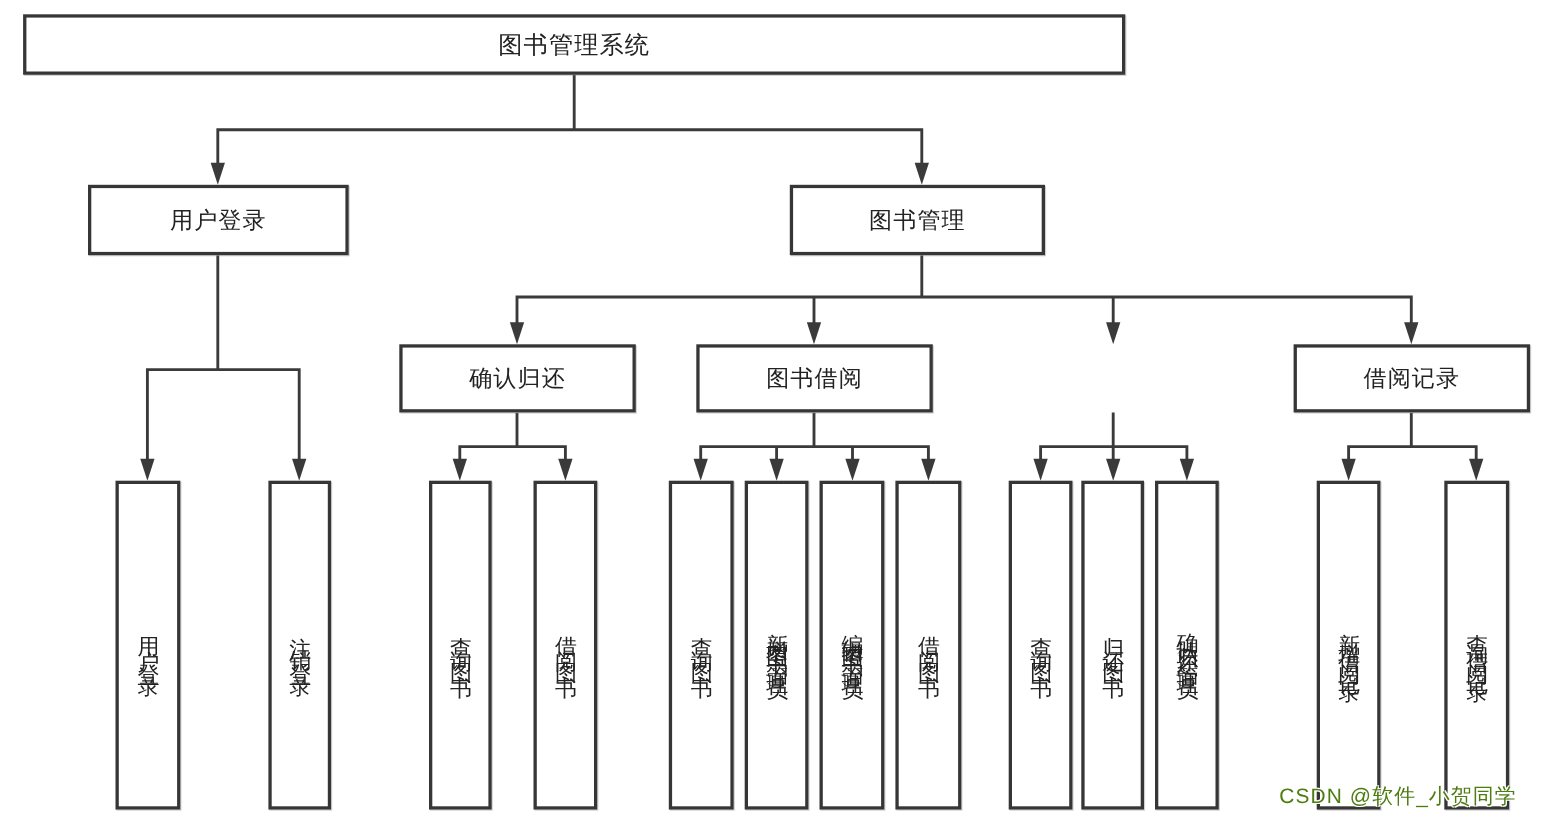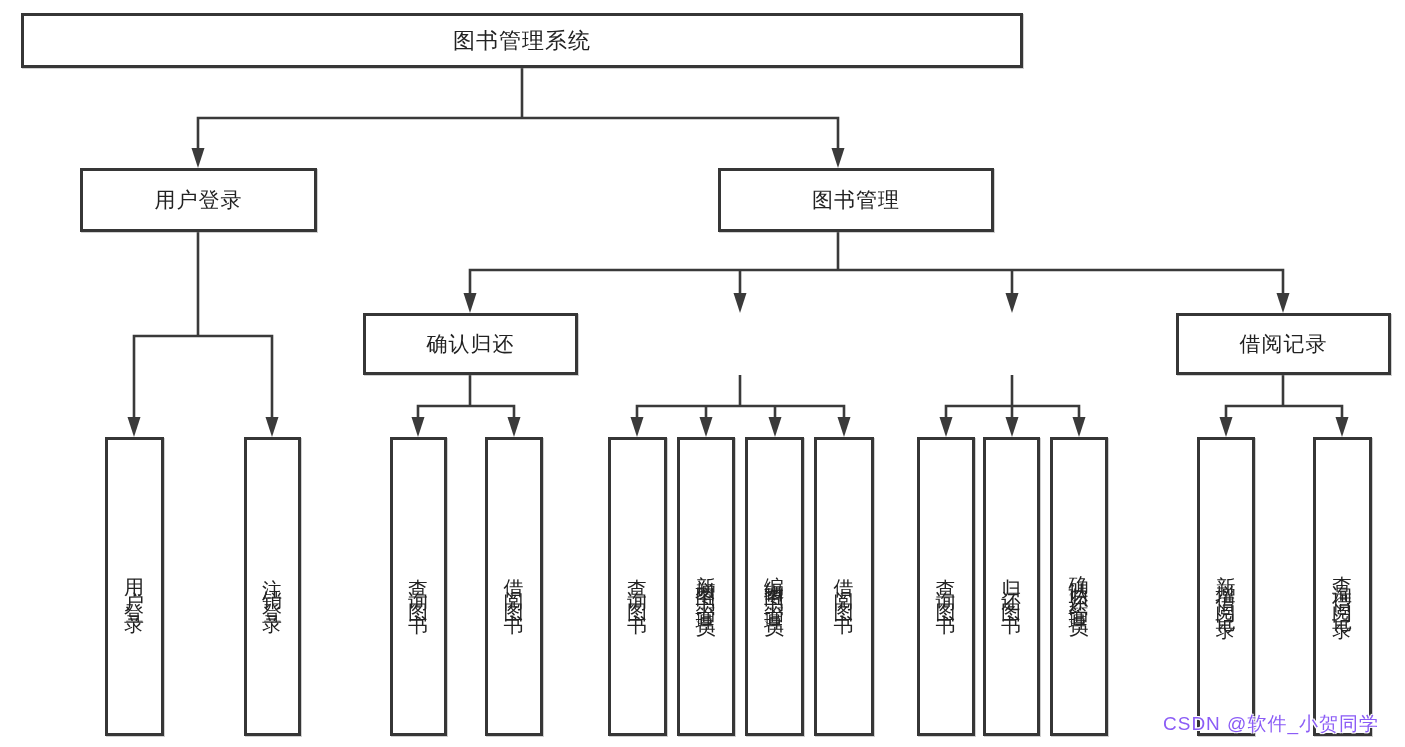--- a/index.html
+++ b/index.html
@@ -131,7 +131,7 @@
   <div class="box h" style="left:80px; top:168px; width:237px; height:64px;">
     <span>用户登录</span>
   </div>
-  <div class="box h" style="left:718px; top:168px; width:276px; height:64px;">
+  <div class="box h" style="left:718px; top:168px; width:232px; height:64px;">
     <span>图书管理</span>
   </div>
 

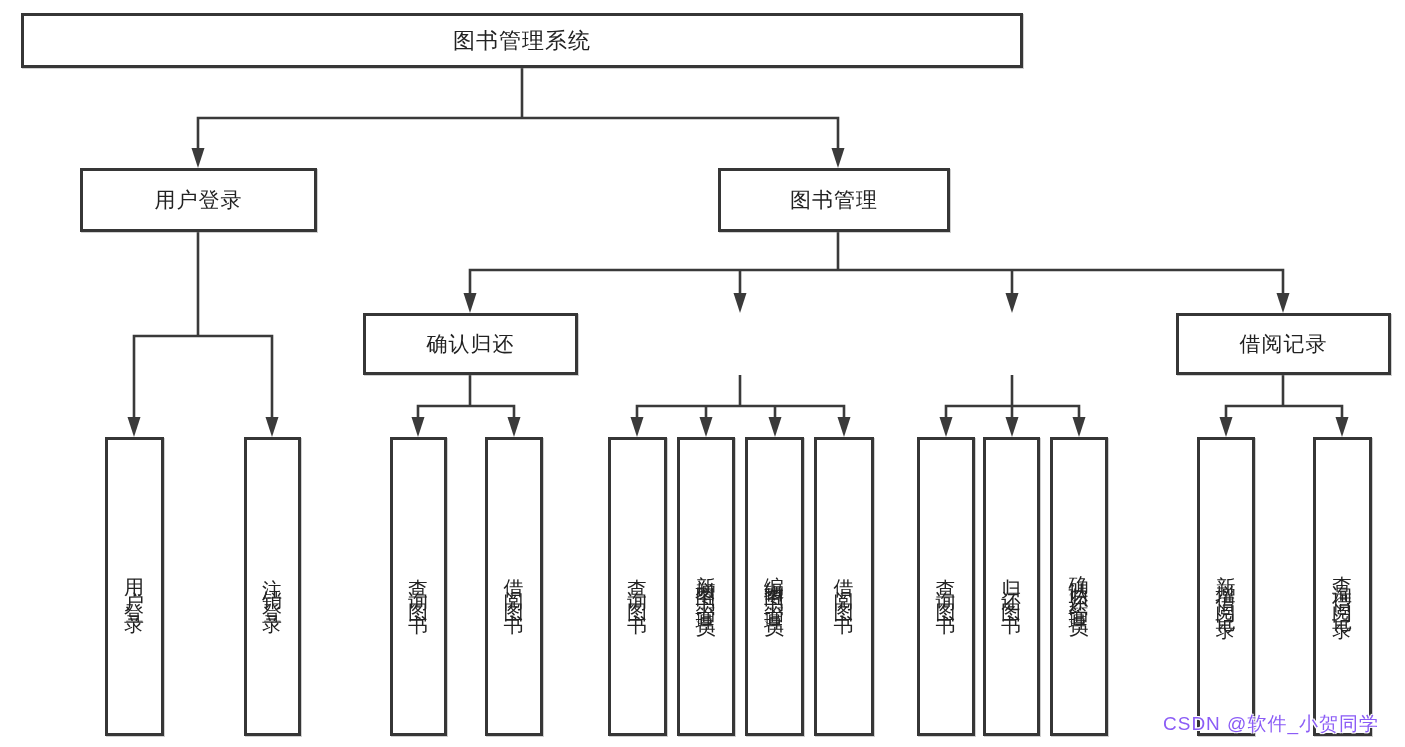--- a/index.html
+++ b/index.html
@@ -138,6 +138,9 @@
   <div class="box h" style="left:363px; top:313px; width:215px; height:62px;">
     <span>确认归还</span>
   </div>
+  <div class="box h" style="left:633px; top:313px; width:215px; height:62px;">
+    <span>图书借阅</span>
+  </div>
   <div class="box h" style="left:1176px; top:313px; width:215px; height:62px;">
     <span>借阅记录</span>
   </div>

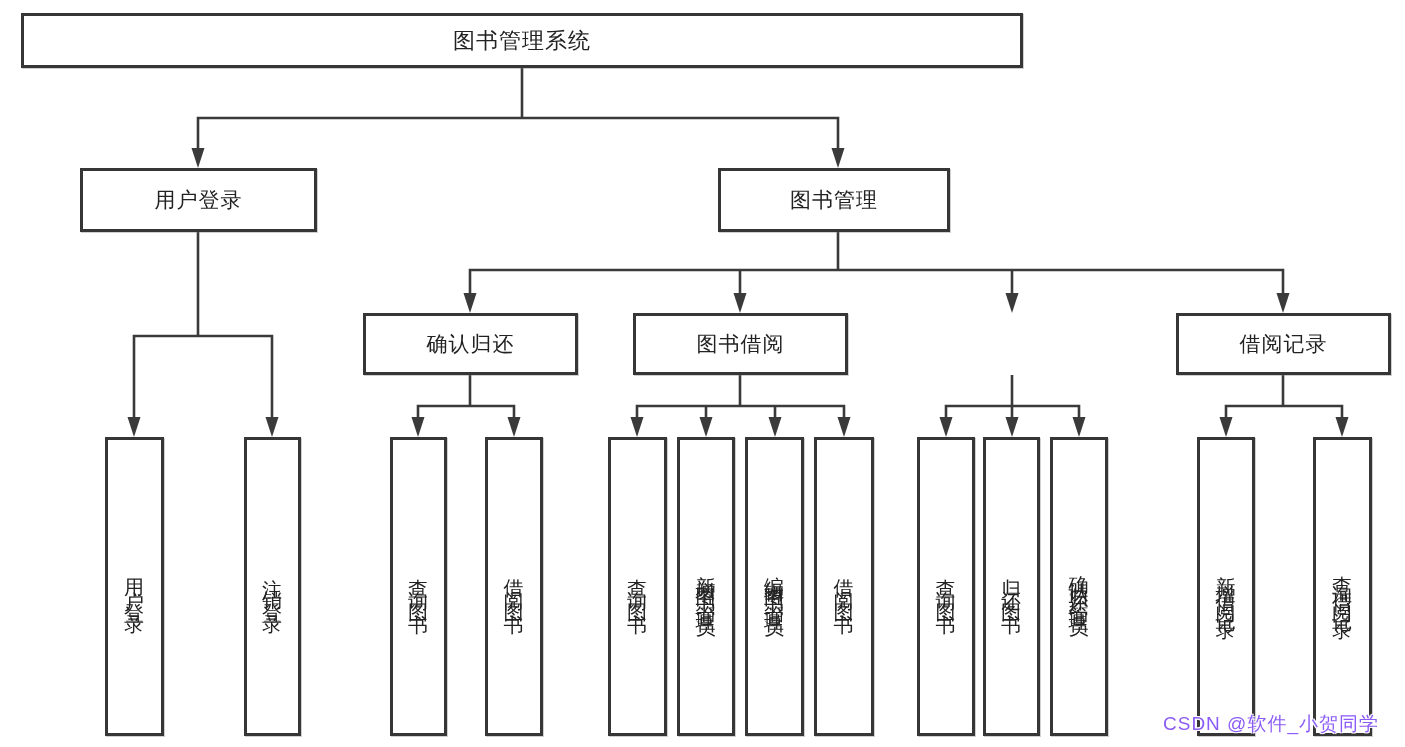--- a/index.html
+++ b/index.html
@@ -58,7 +58,7 @@
     left: 1163px;
     top: 711px;
     font-size: 19px;
-    color: #8b5cf6;
+    color: #4d7c0f;
     letter-spacing: 1px;
     white-space: nowrap;
     z-index: 3;

